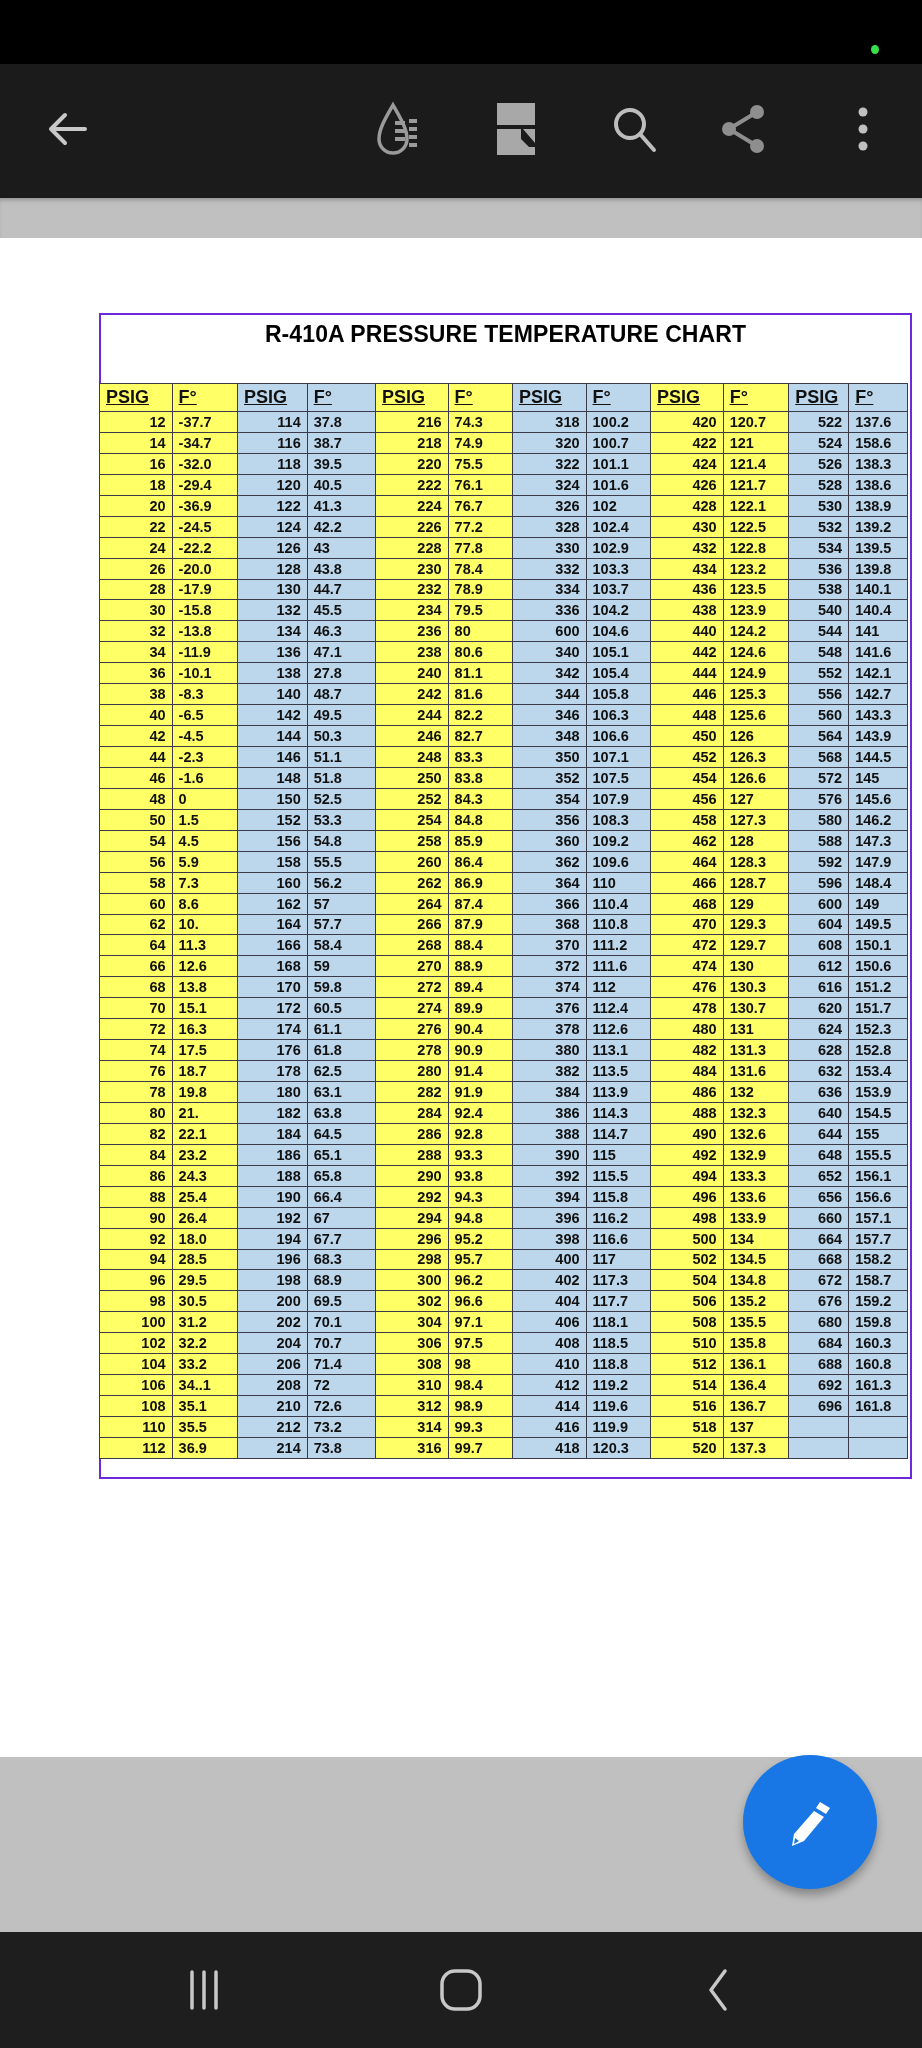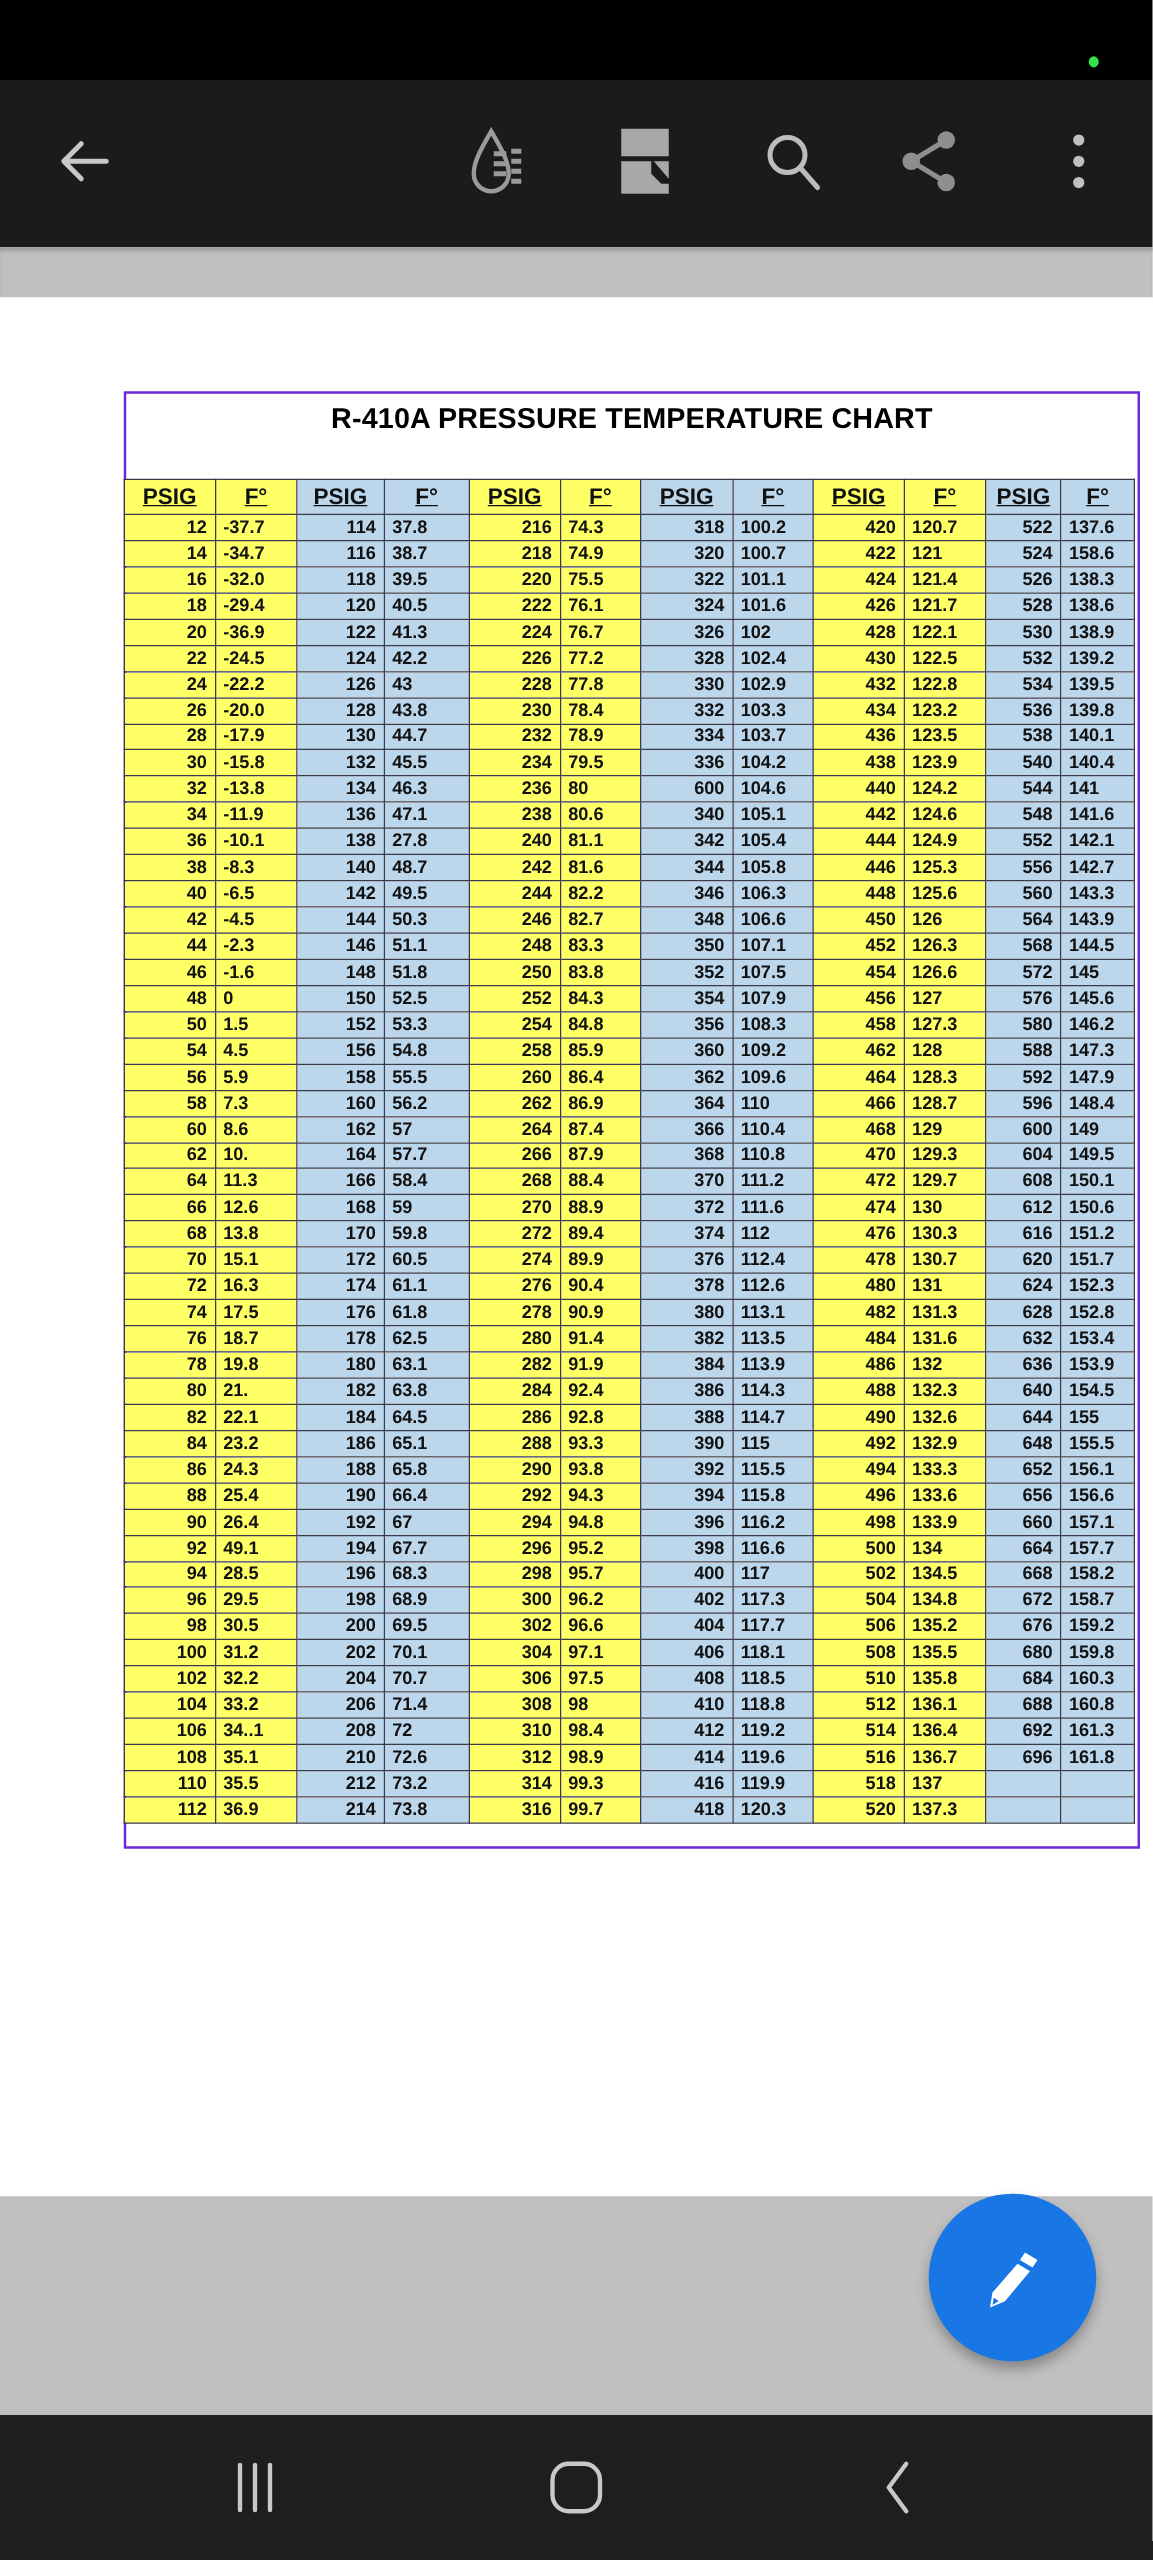--- a/index.html
+++ b/index.html
@@ -14,7 +14,7 @@
   .chart-title { position: absolute; left: 0; top: 0; width: 100%; height: 70px; text-align: center; font-weight: bold; font-size: 23px; line-height: 38px; color: #000; font-family: "Liberation Sans", sans-serif; letter-spacing: 0.1px; }
   table.pt { position: absolute; left: -2px; top: 68px; border-collapse: collapse; table-layout: fixed; font-family: "Liberation Sans", sans-serif; font-weight: bold; font-size: 14.5px; color: #111; }
   table.pt td, table.pt th { border: 1.5px solid #3a3a48; height: 20.95px; padding: 0 6px; white-space: nowrap; overflow: hidden; }
-  table.pt th { height: 28px; font-size: 18px; text-decoration: underline; text-align: center; font-weight: bold; }
+  table.pt th { height: 28px; font-size: 18px; text-decoration: underline; text-align: left; font-weight: bold; }
   table.pt td.p { text-align: right; }
   table.pt td.f { text-align: left; }
   .y { background: #ffff66; }

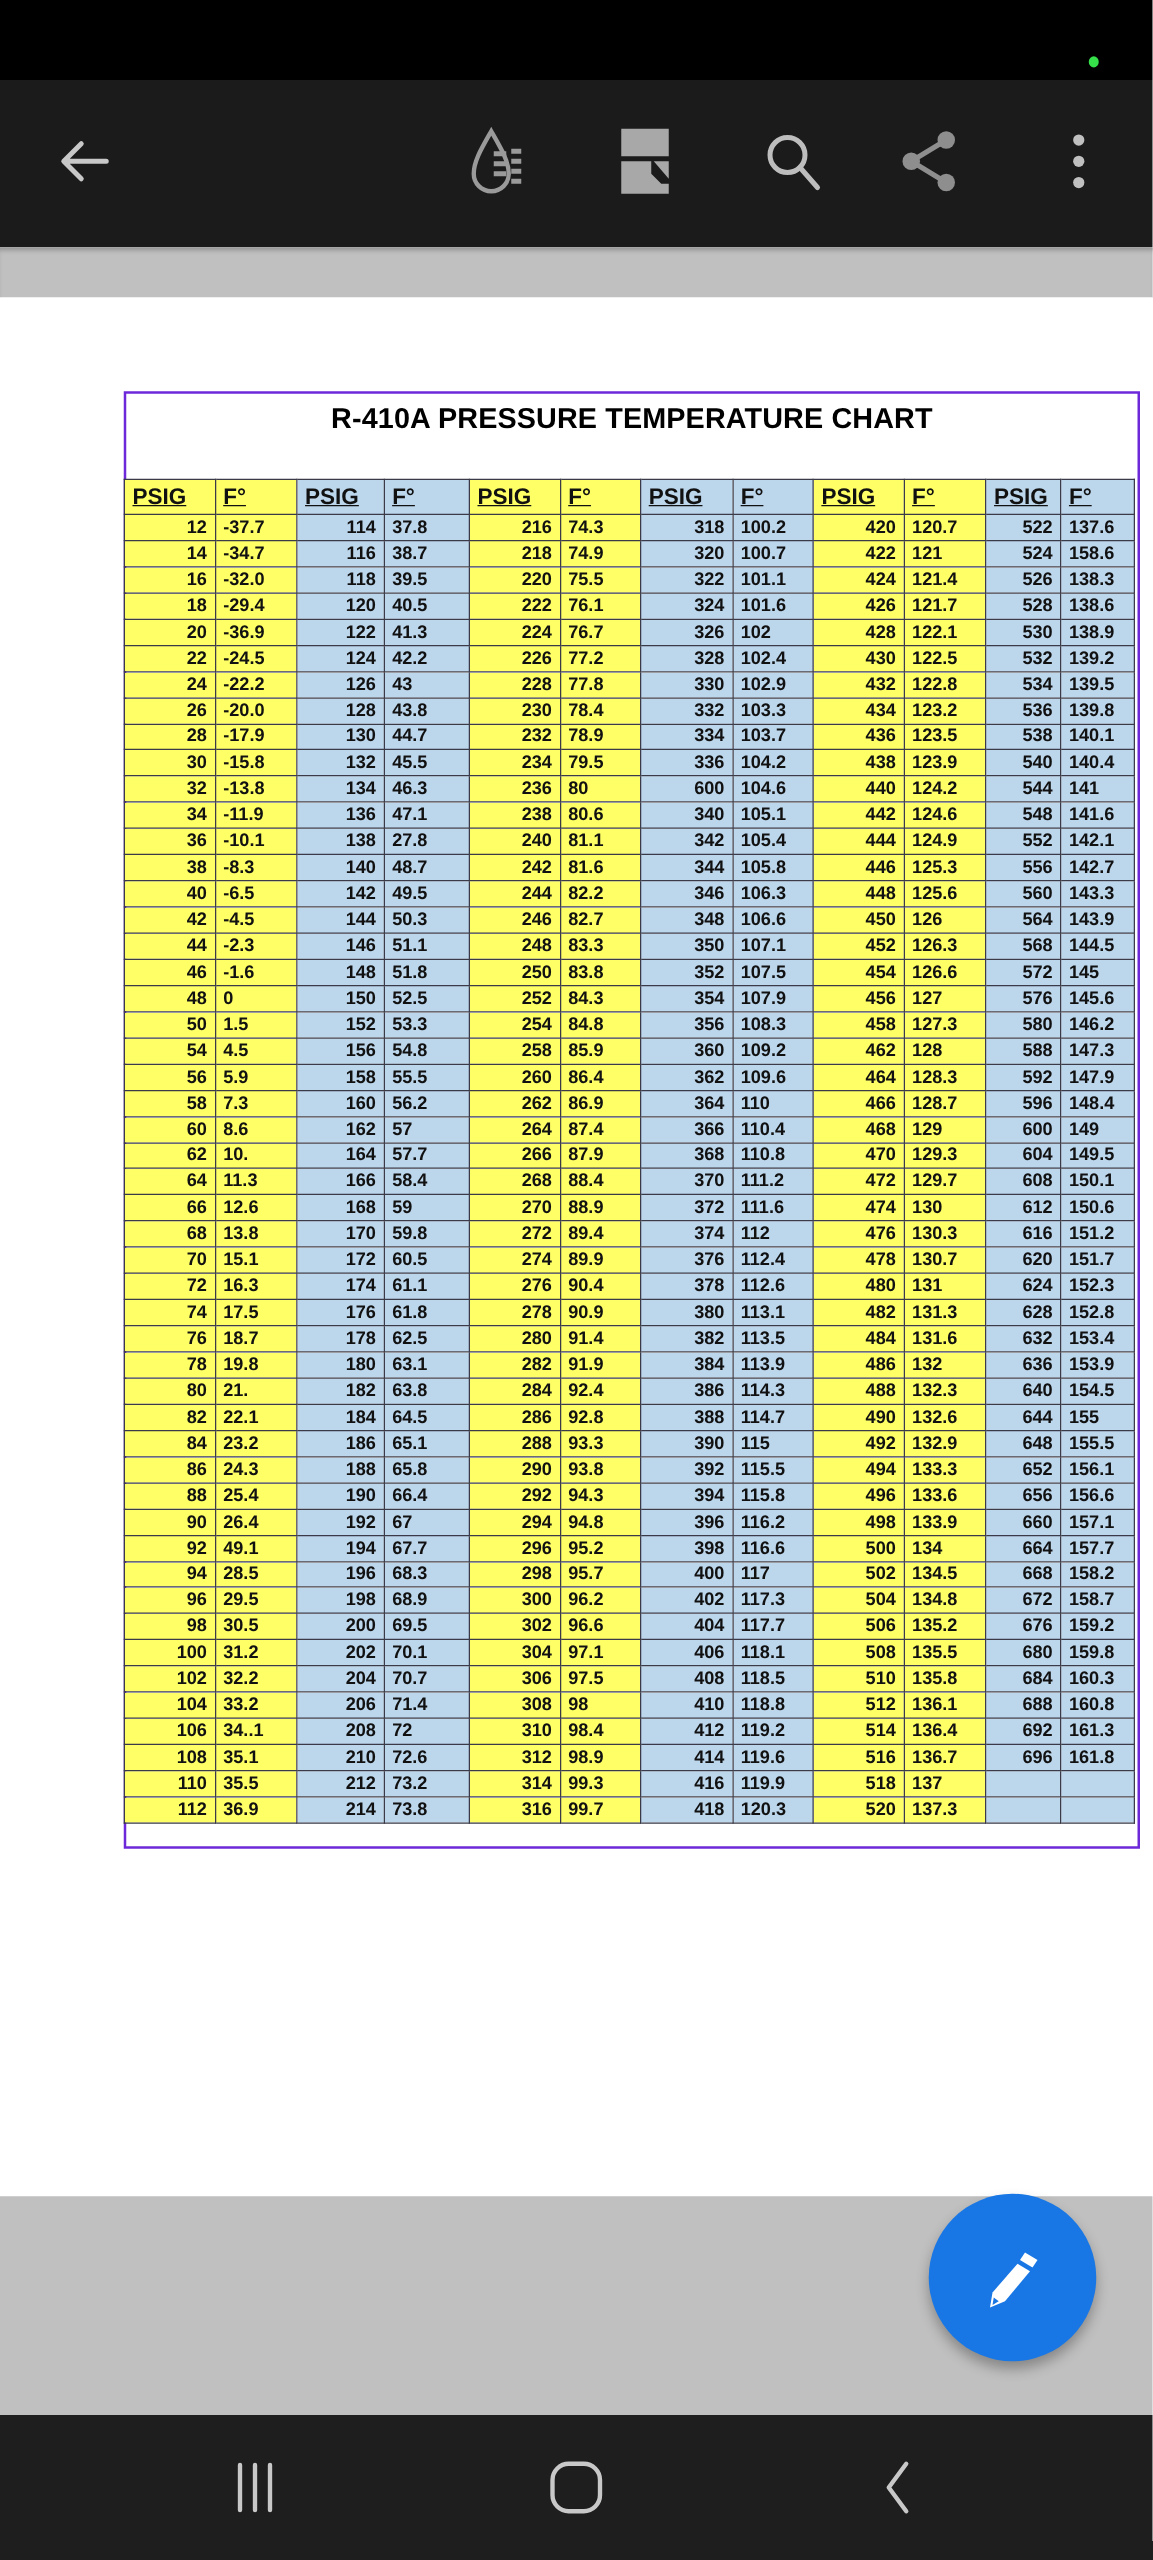--- a/index.html
+++ b/index.html
@@ -665,7 +665,7 @@
         </tr>
         <tr>
           <td class="y p">92</td>
-          <td class="y f">49.1</td>
+          <td class="y f">18.0</td>
           <td class="b p">194</td>
           <td class="b f">67.7</td>
           <td class="y p">296</td>

